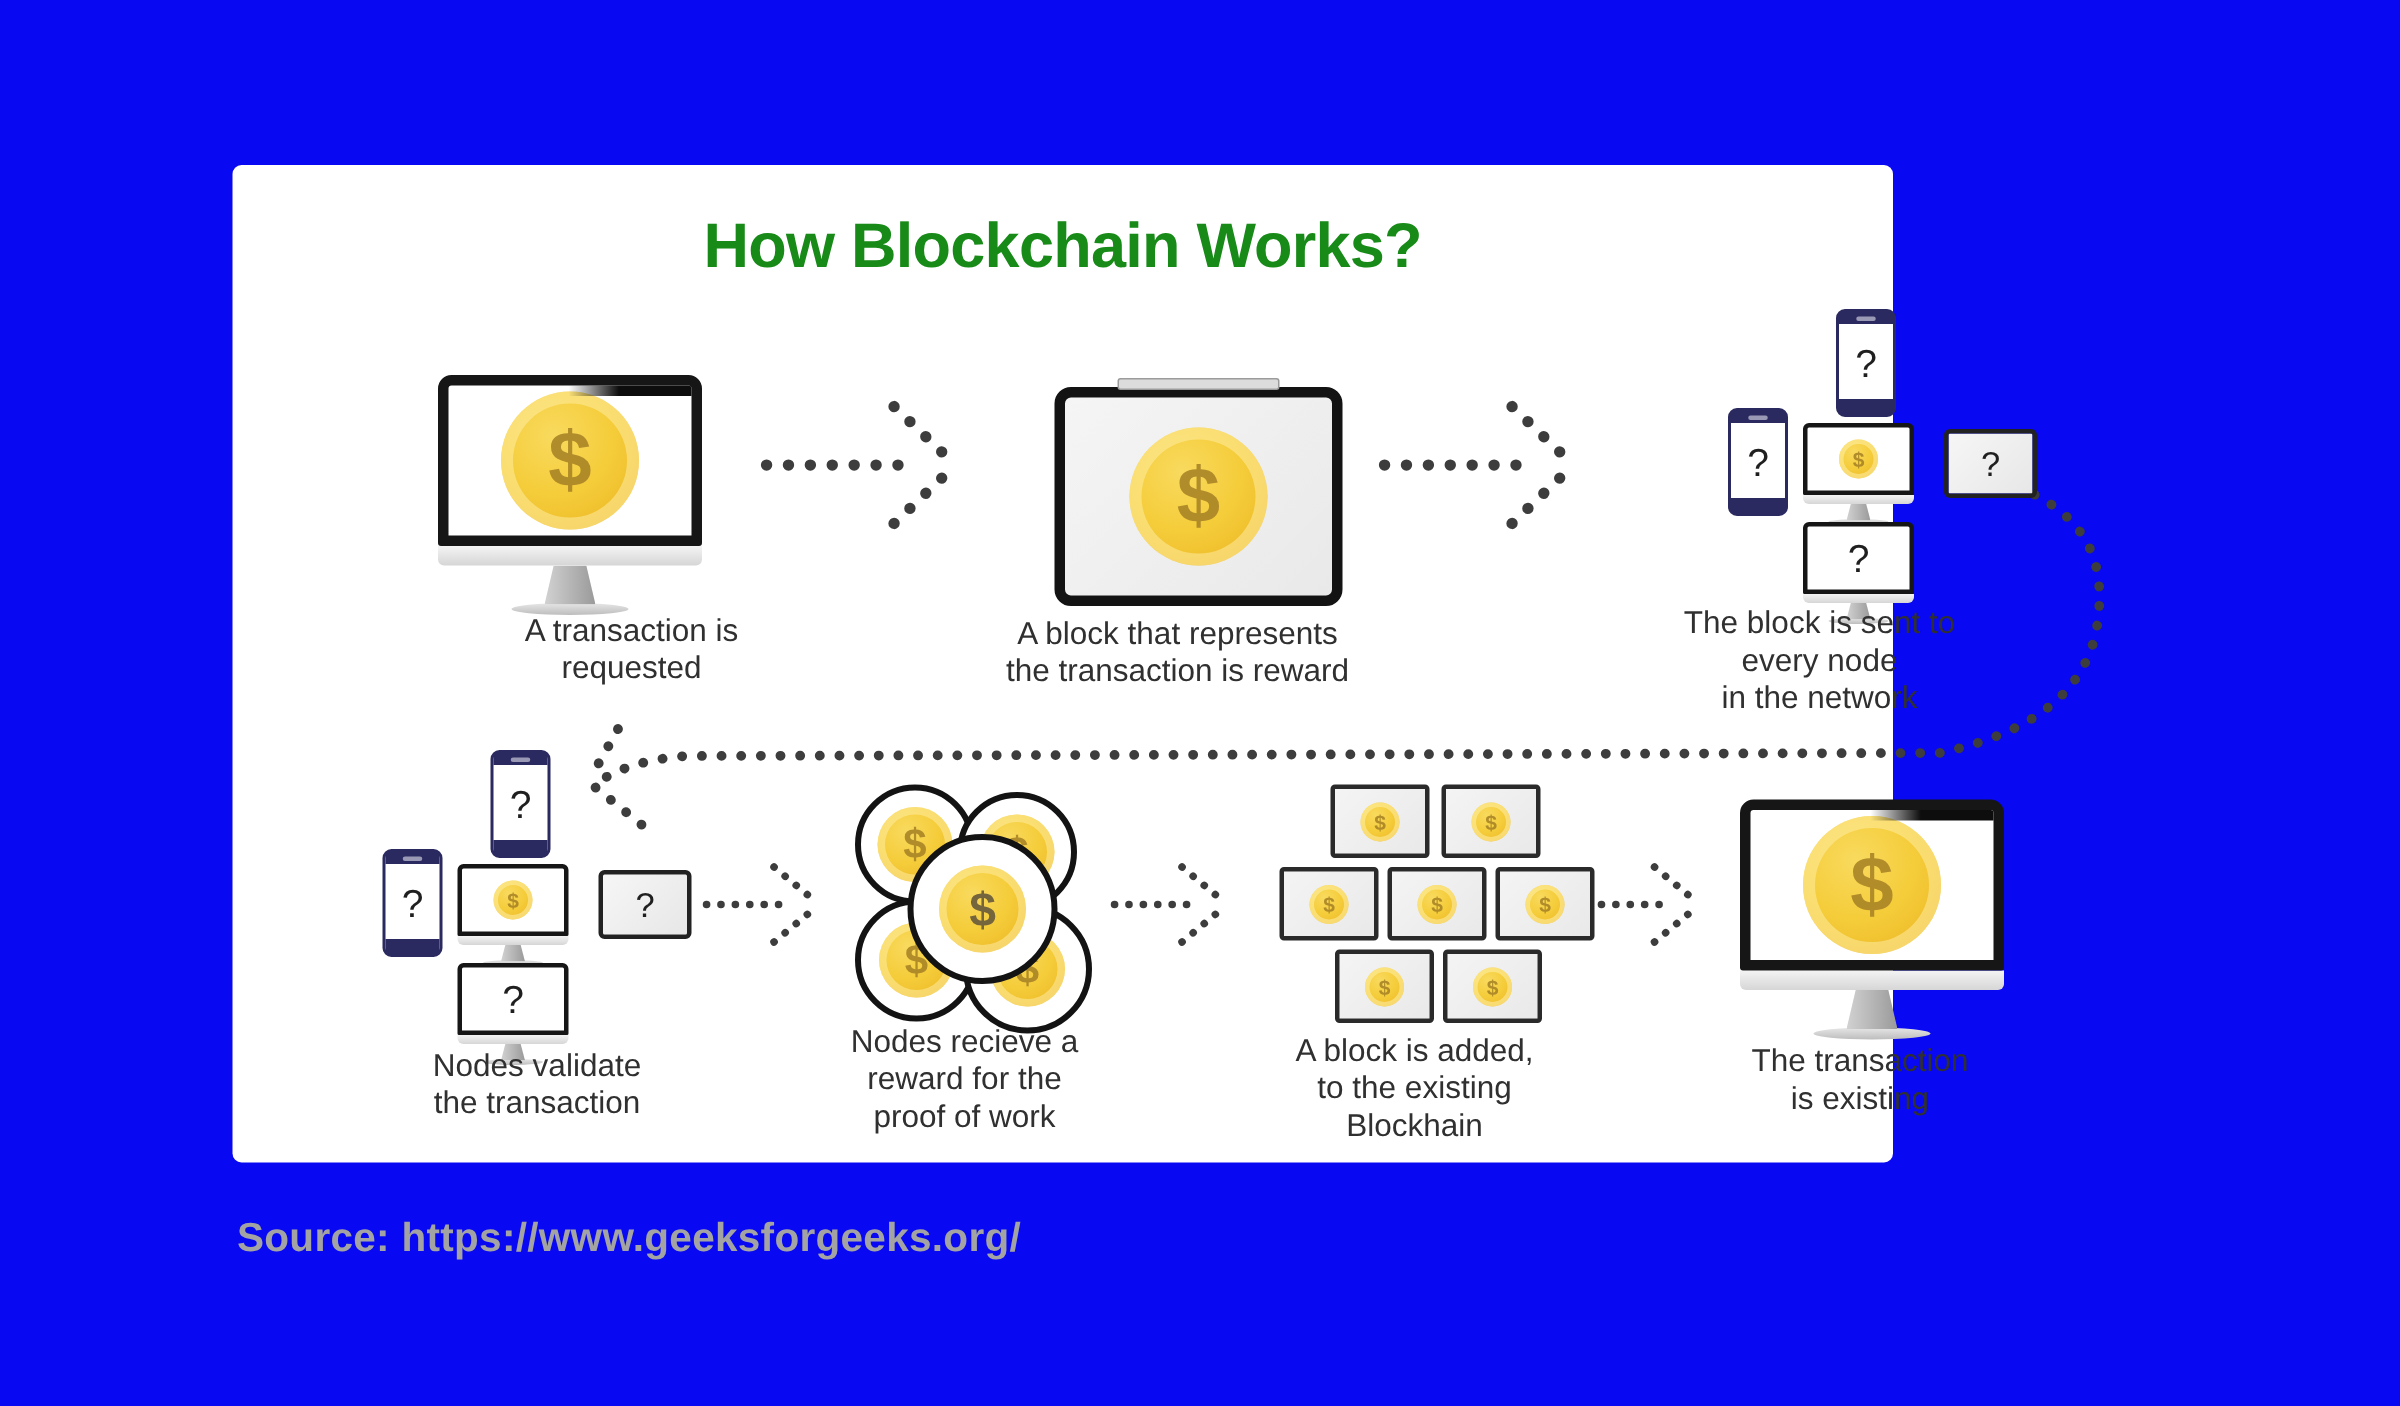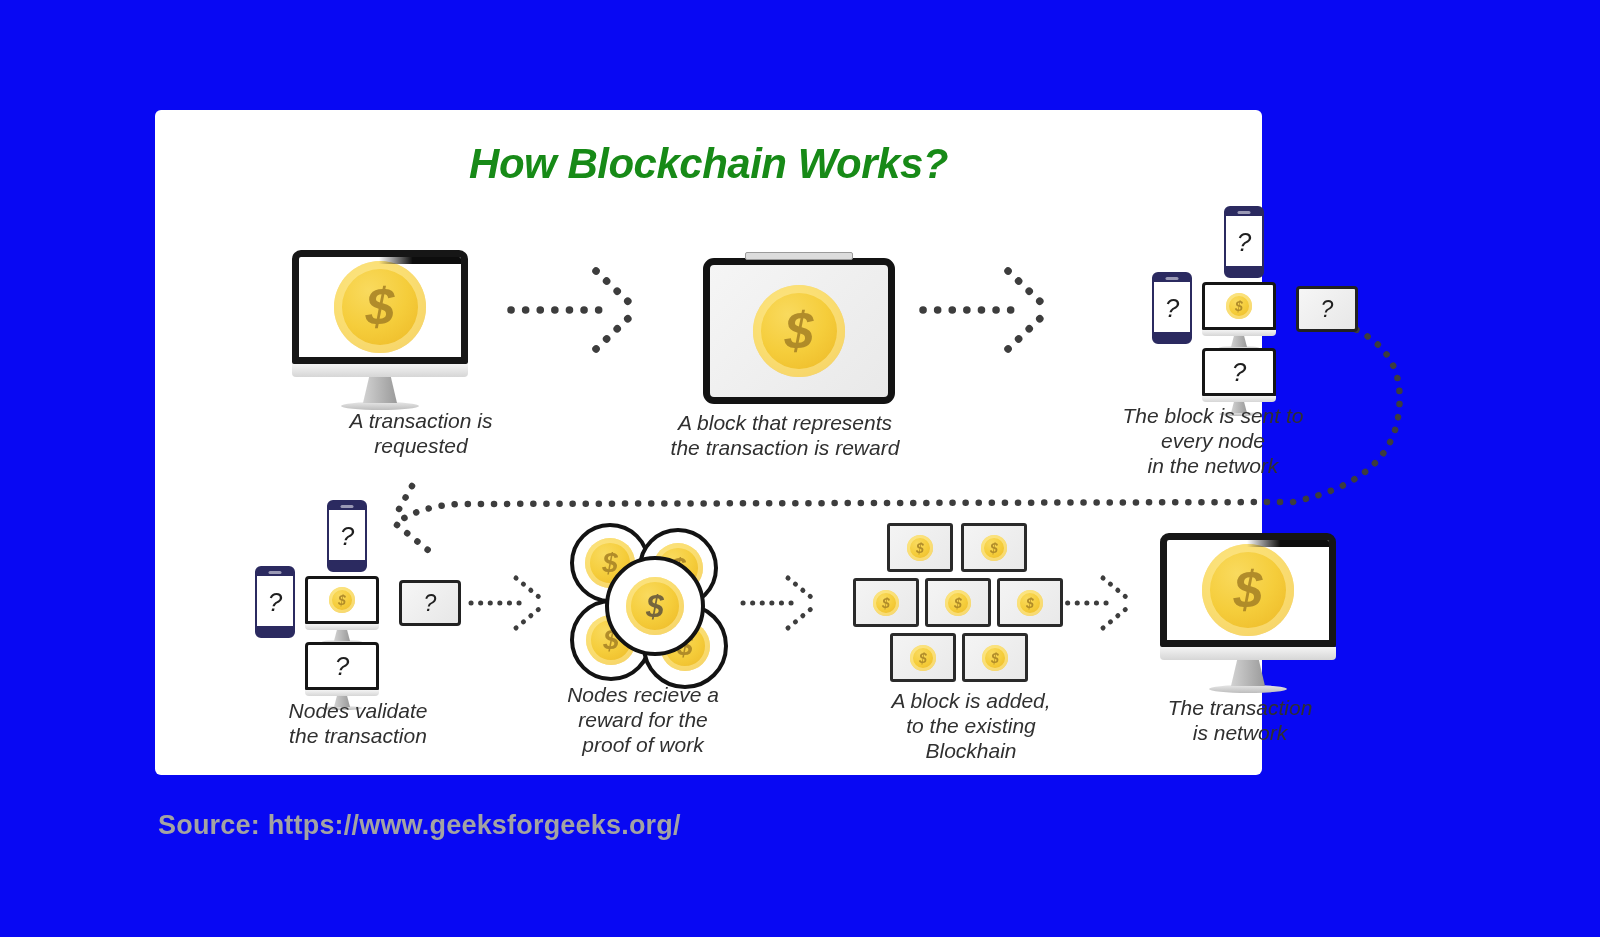--- a/index.html
+++ b/index.html
@@ -10,7 +10,7 @@
   }
   .card{
     position:absolute;left:155px;top:110px;width:1107px;height:665px;
-    background:#ffffff;border-radius:6px;font-style:italic;
+    background:#ffffff;border-radius:6px;
   }
   .title{
     position:absolute;left:0;right:0;top:30px;text-align:center;

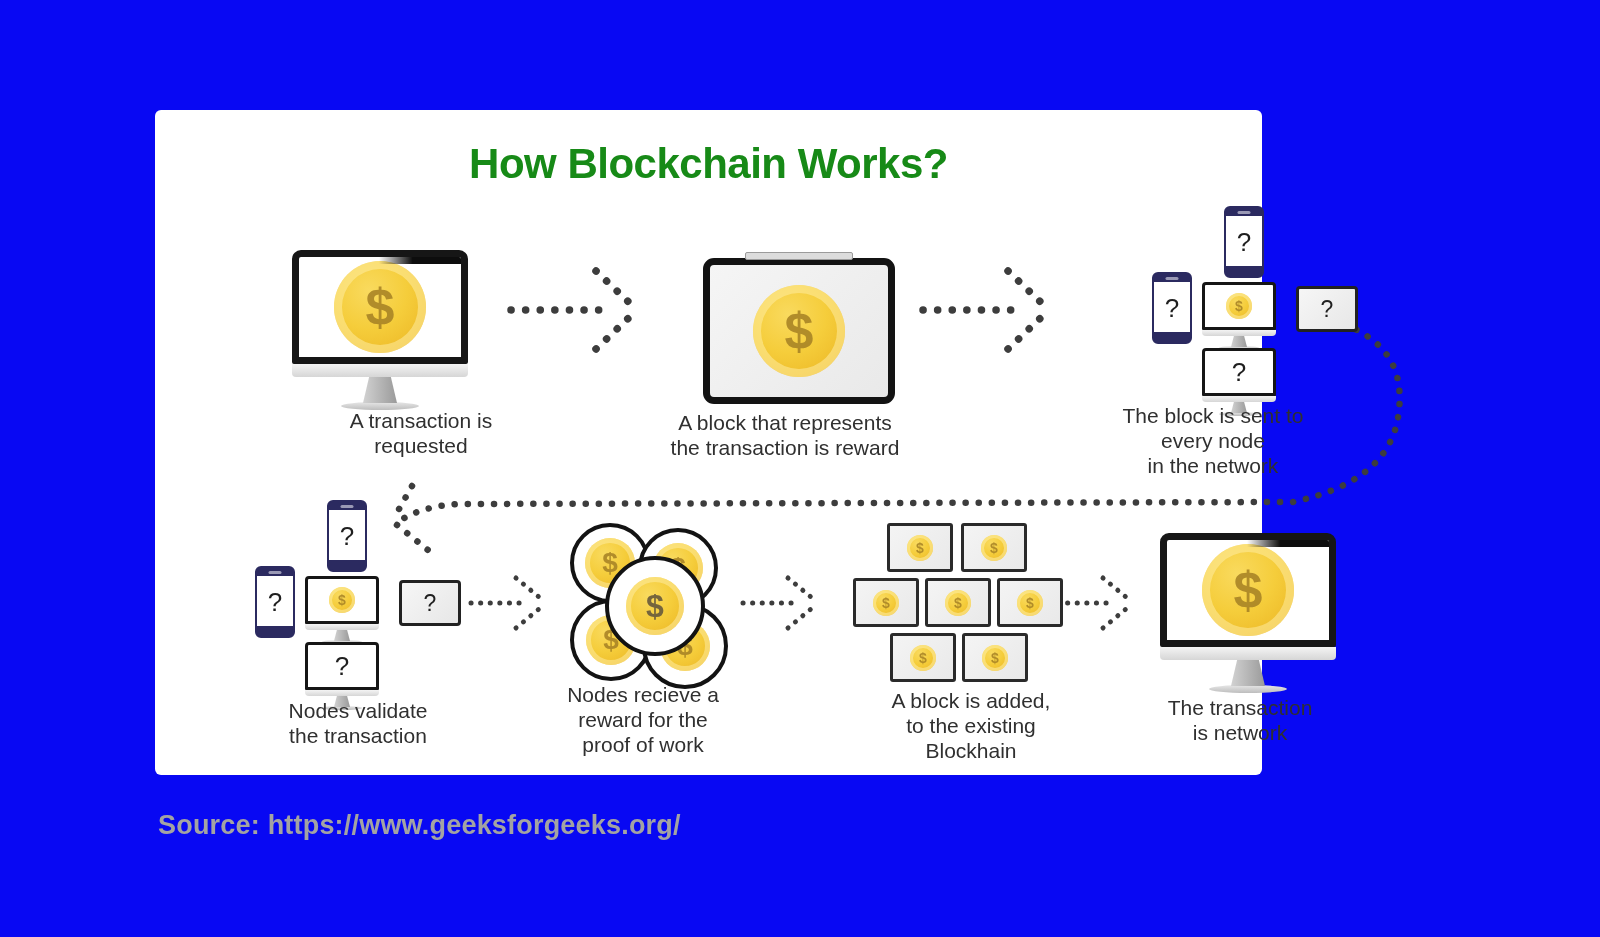--- a/index.html
+++ b/index.html
@@ -325,7 +325,7 @@
         </div>
       </div>
   </div>
-  <div class="caption" style="left:788px;top:578px;margin-left:28px;">
+  <div class="caption" style="left:788px;top:578px;">
     <div>A block is added,</div>
     <div>to the existing</div>
     <div>Blockhain</div>

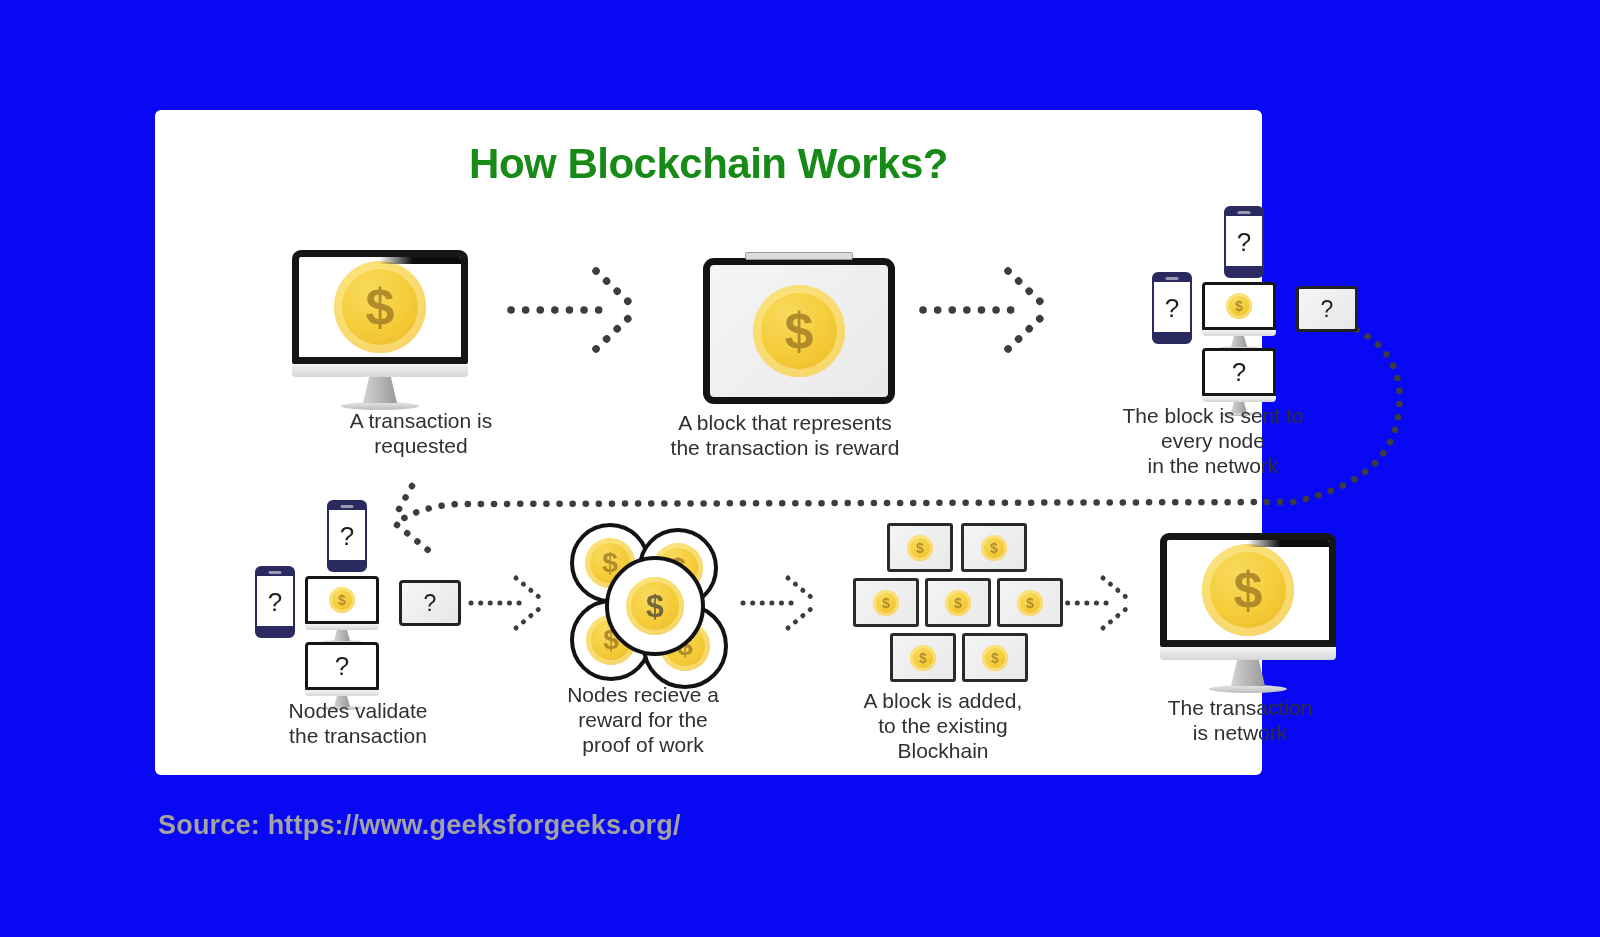--- a/index.html
+++ b/index.html
@@ -343,7 +343,7 @@
   </div>
   <div class="caption" style="left:1085px;top:585px;">
     <div>The transaction</div>
-    <div>is network</div>
+    <div>is existing</div>
   </div>
 
 </div>

